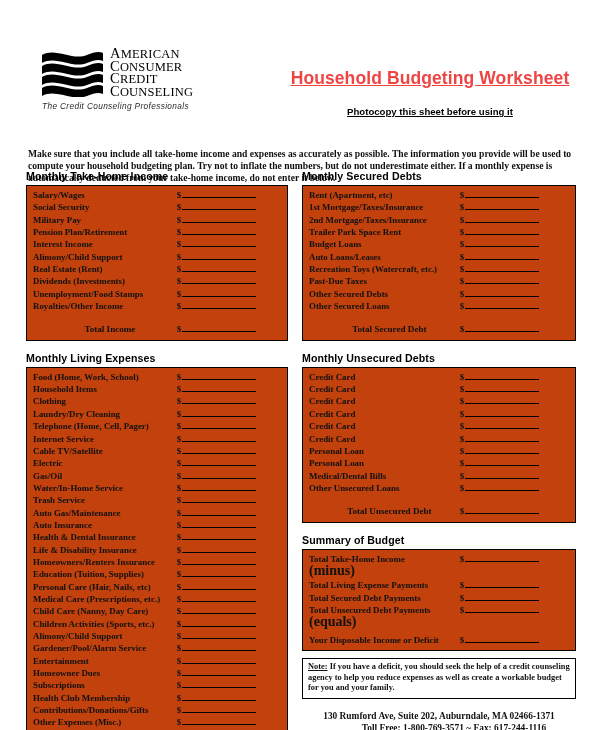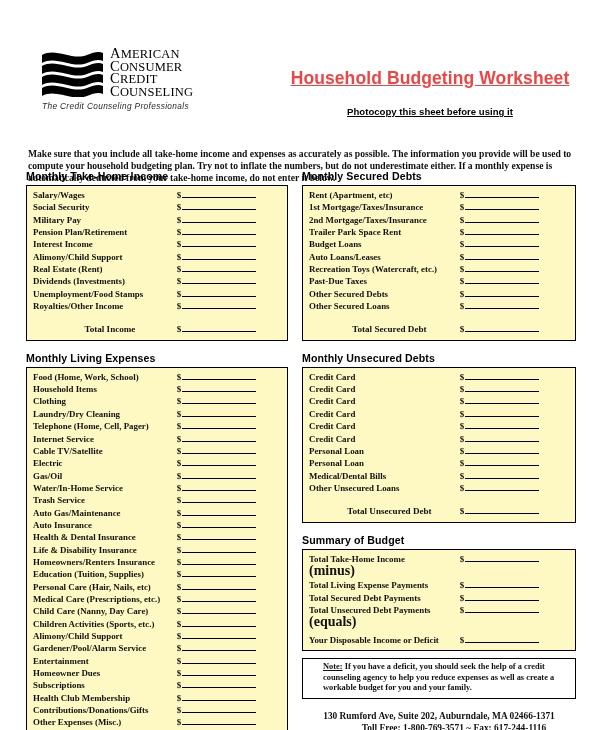--- a/index.html
+++ b/index.html
@@ -130,7 +130,7 @@
   .box {
     border: 1.6px solid #000;
     padding: 3px 6px 4px 6px;
-    background: #fef9c3;
+    background: #c2410c;
   }
 
   table.rows {

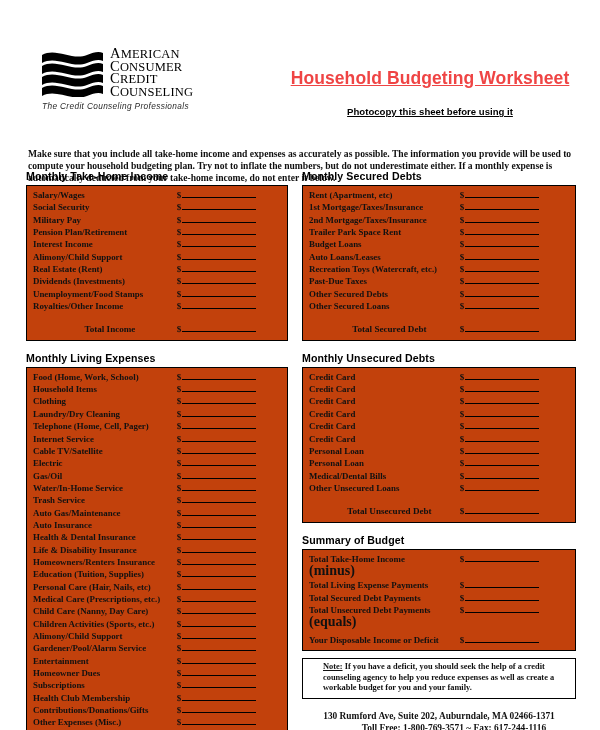--- a/index.html
+++ b/index.html
@@ -186,7 +186,7 @@
 
   .note-box {
     border: 1.6px solid #000;
-    padding: 3px 5px 4px 20px;
+    padding: 3px 5px 4px 5px;
     margin-top: 7px;
     font-size: 8.4px;
     font-weight: bold;

